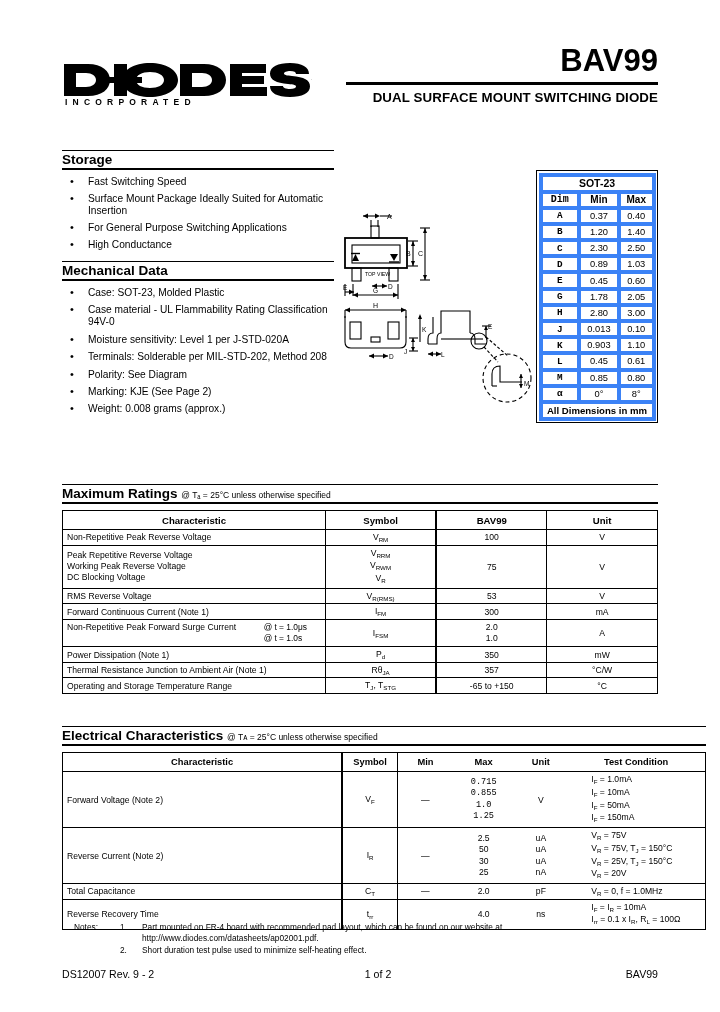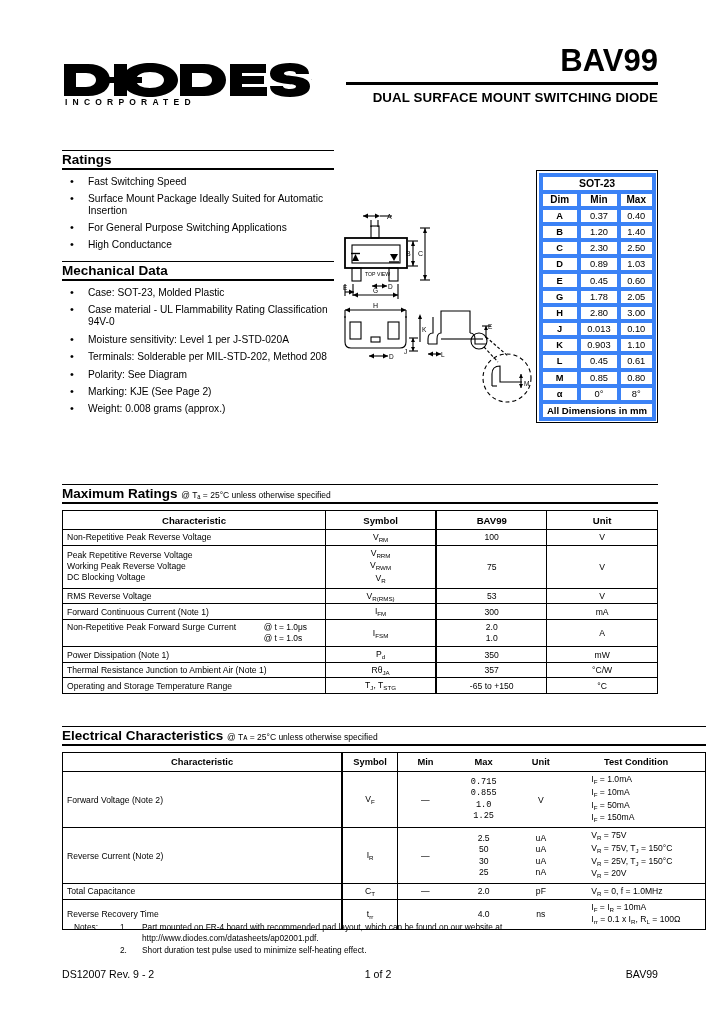--- a/index.html
+++ b/index.html
@@ -142,7 +142,7 @@
 
   <div class="leftcol">
     <div class="sect-rule-top" style="margin-bottom:1px;"></div>
-    <div class="sect-head">Ratings</div>
+    <div class="sect-head">Storage</div>
     <ul class="bullets">
       <li>Fast Switching Speed</li>
       <li>Surface Mount Package Ideally Suited for Automatic Insertion</li>

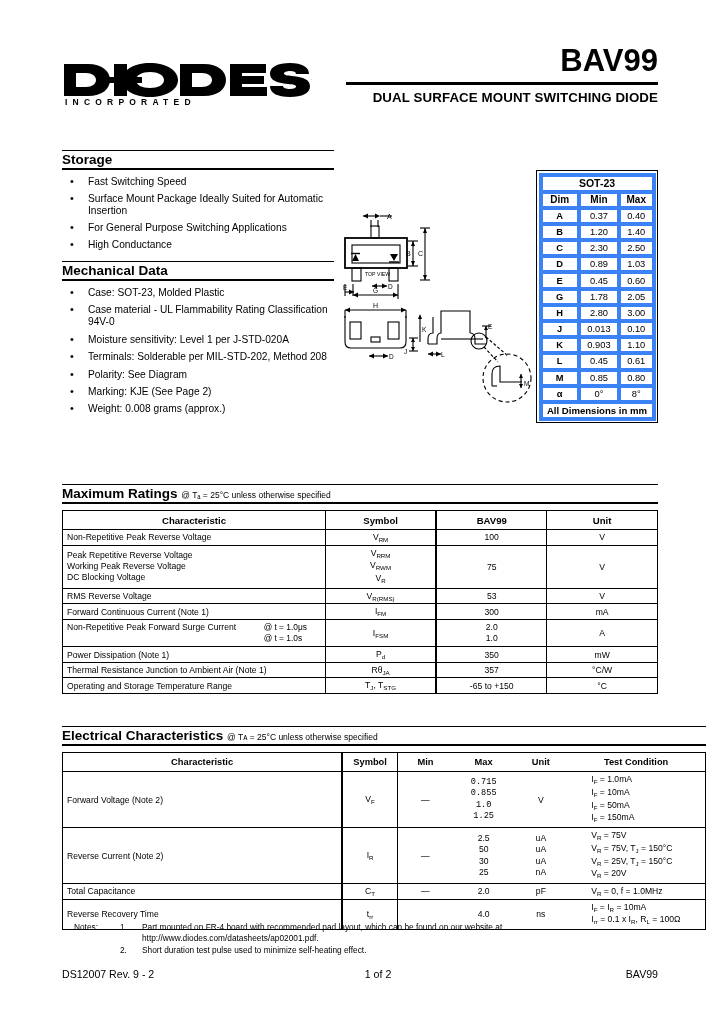--- a/index.html
+++ b/index.html
@@ -57,7 +57,7 @@
     font-weight:normal;
   }
   table.dim .hd { font-weight:bold; font-size:10px; }
-  table.dim .dimcol { font-weight:bold; width:34%; }
+  table.dim .dimcol { font-weight:bold; width:34%;font-family:Liberation Mono, monospace; }
   table.dim .sot { font-weight:bold; font-size:10.5px; height:17px; }
   table.dim .allDim { font-weight:bold; font-size:9.6px; height:17px; }
 

